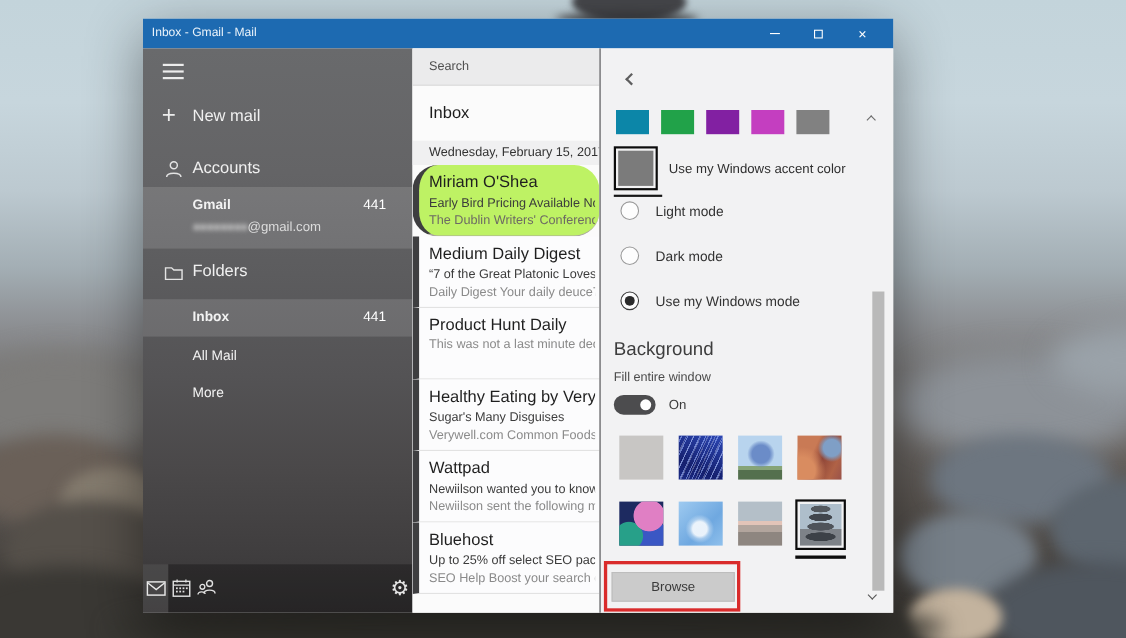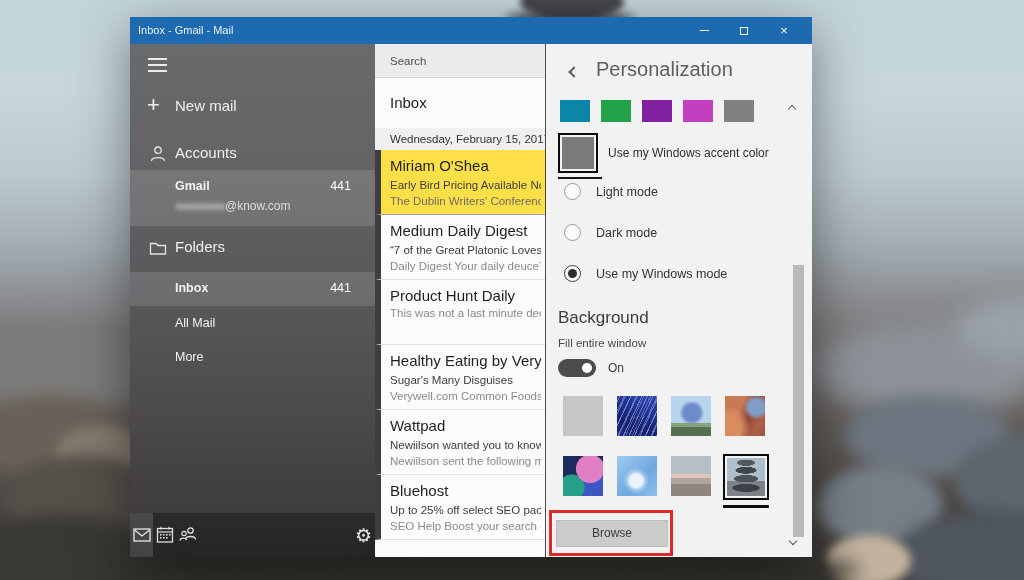--- a/index.html
+++ b/index.html
@@ -266,7 +266,6 @@
 
       <div class="settings">
         <span class="chev chev-back"></span>
-        <div class="set-title">Personalization</div>
 
         <div class="swatch" style="left: 14px; background-color: rgb(12, 134, 168);"></div>
         <div class="swatch" style="left: 55px; background-color: rgb(33, 162, 73);"></div>

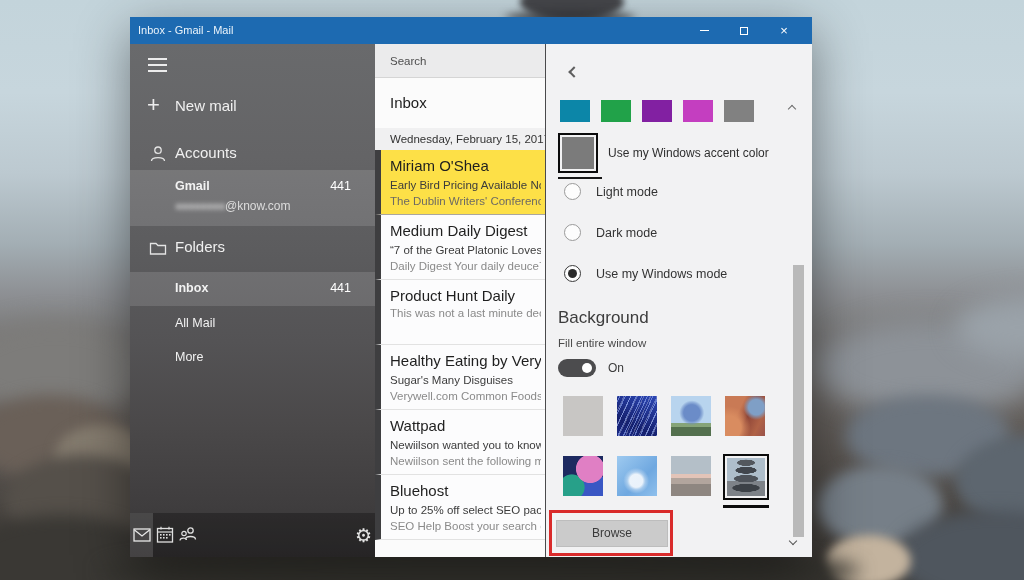--- a/index.html
+++ b/index.html
@@ -43,7 +43,7 @@
     white-space:nowrap; overflow:hidden; }
   .email { position:relative; height:65px; background:#fcfcfd; border-bottom:1px solid #e2e2e2;
     border-left:6px solid #3e3e40; padding:6px 4px 0 9px; overflow:hidden; }
-  .email.sel { background:#fde047; border-bottom-color:#aaa69f; }
+  .email.sel { background:#bef264; border-bottom-color:#aaa69f;border-radius:23px; }
   .e-sender { font-size:15px; color:#1f1f1f; line-height:19px; white-space:nowrap; overflow:hidden; }
   .e-subject { font-size:11.5px; color:#3c3c3c; line-height:16px; margin-top:2px; white-space:nowrap; overflow:hidden; }
   .e-preview { font-size:11.5px; color:#8a8a8a; line-height:15px; margin-top:1px; white-space:nowrap; overflow:hidden; }

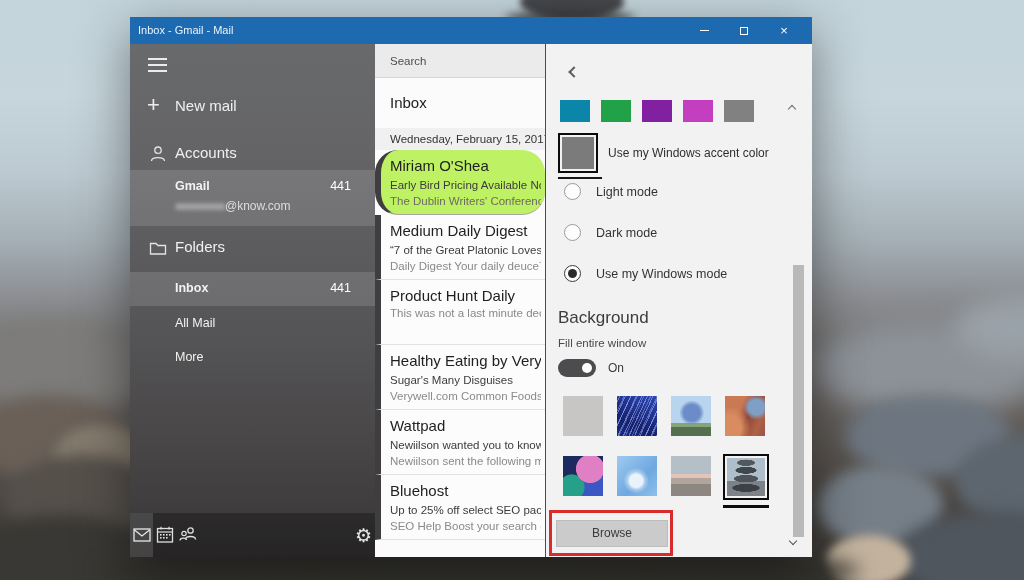--- a/index.html
+++ b/index.html
@@ -164,7 +164,7 @@
           <span class="side-label12" style="position:absolute;left:45px;top:9px;font-weight:bold;">Gmail</span>
           <span class="count" style="top:9px;">441</span>
           <span style="position:absolute;left:45px;top:29px;font-size:12px;color:#dcdcdc;">
-            <span class="blurred">●●●●●●●●</span><span>@know.com</span>
+            <span class="blurred">●●●●●●●●</span><span>@gmail.com</span>
           </span>
         </div>
 

